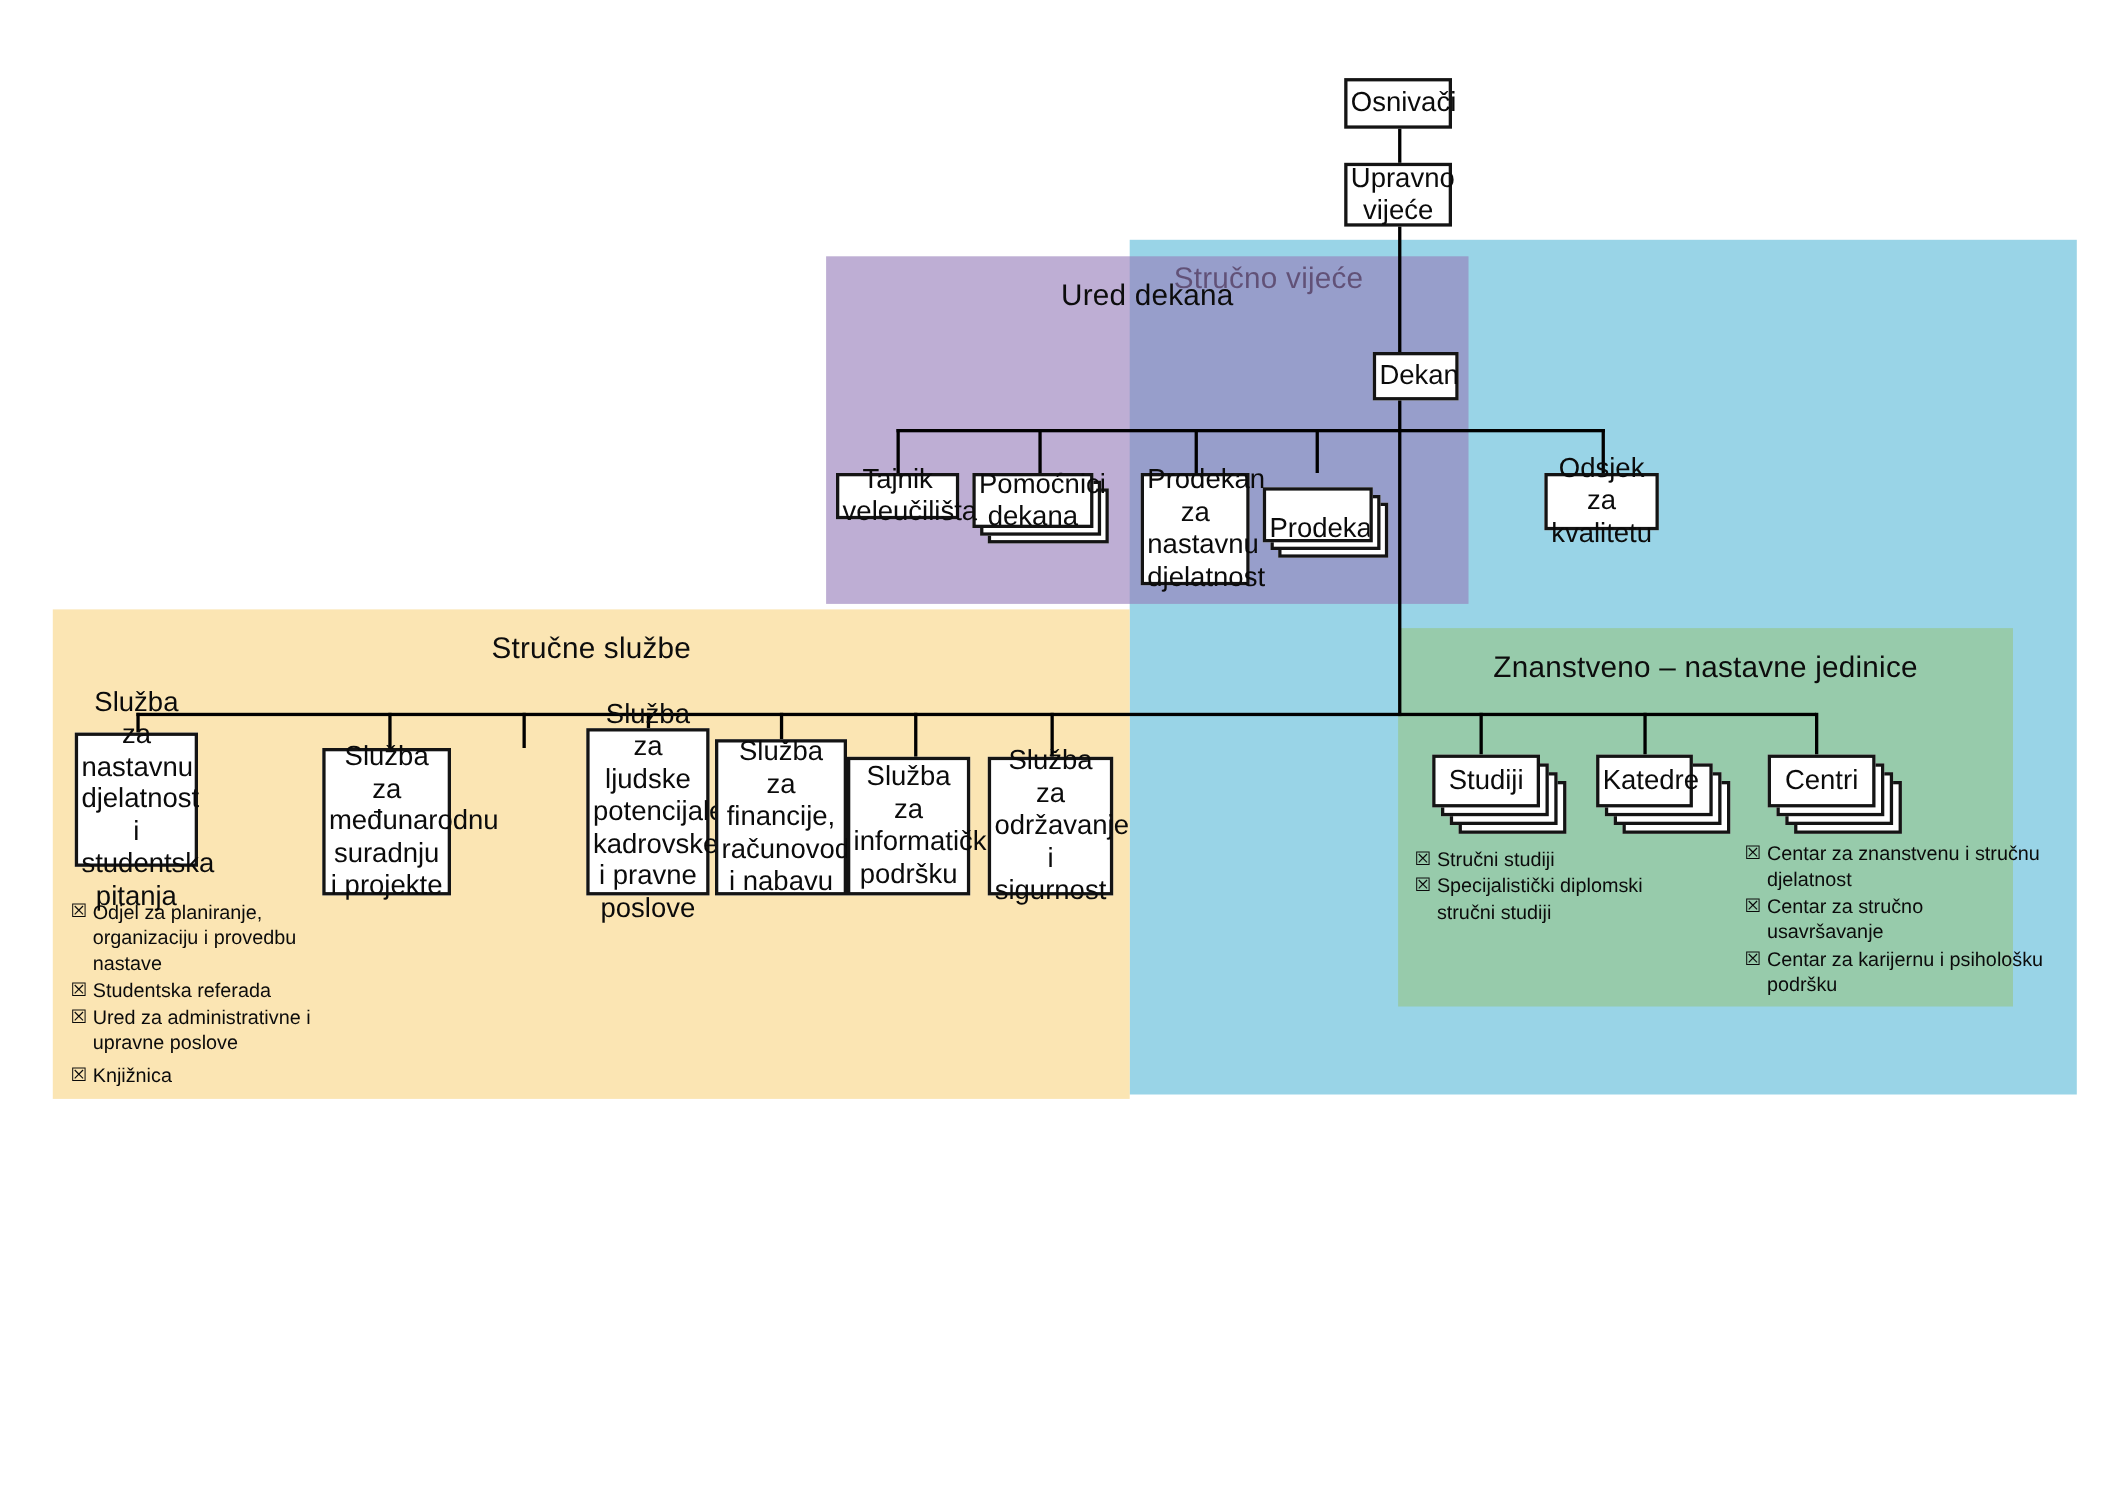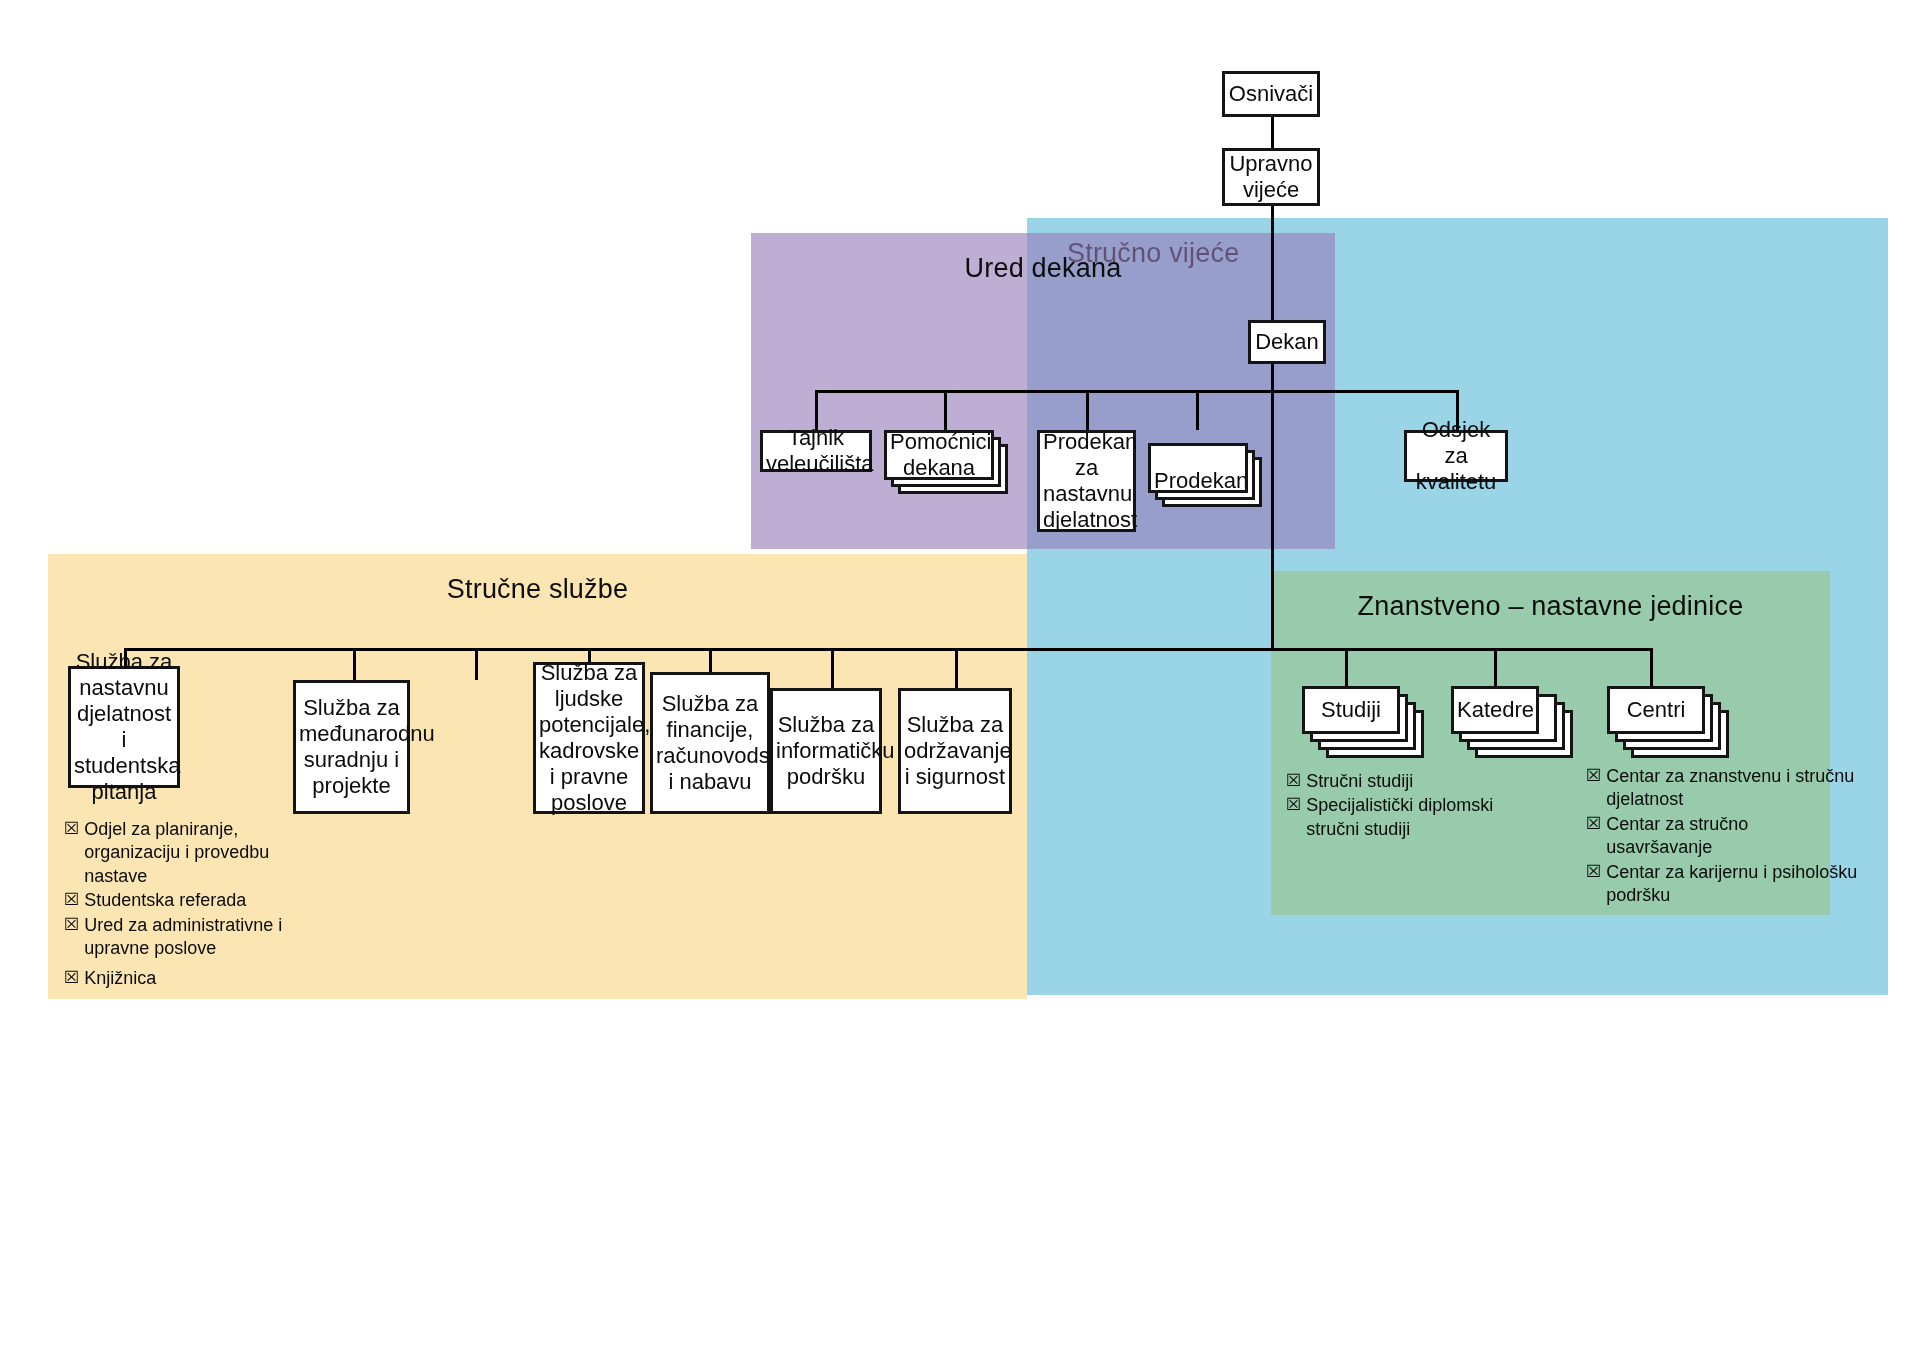--- a/index.html
+++ b/index.html
@@ -51,7 +51,7 @@
     justify-content:center;
     text-align:center;
     color:#0b0b0b;
-    font-size:22px;
+    font-size:25px;
     line-height:1.18;
     padding:2px 3px;
     z-index:6;

